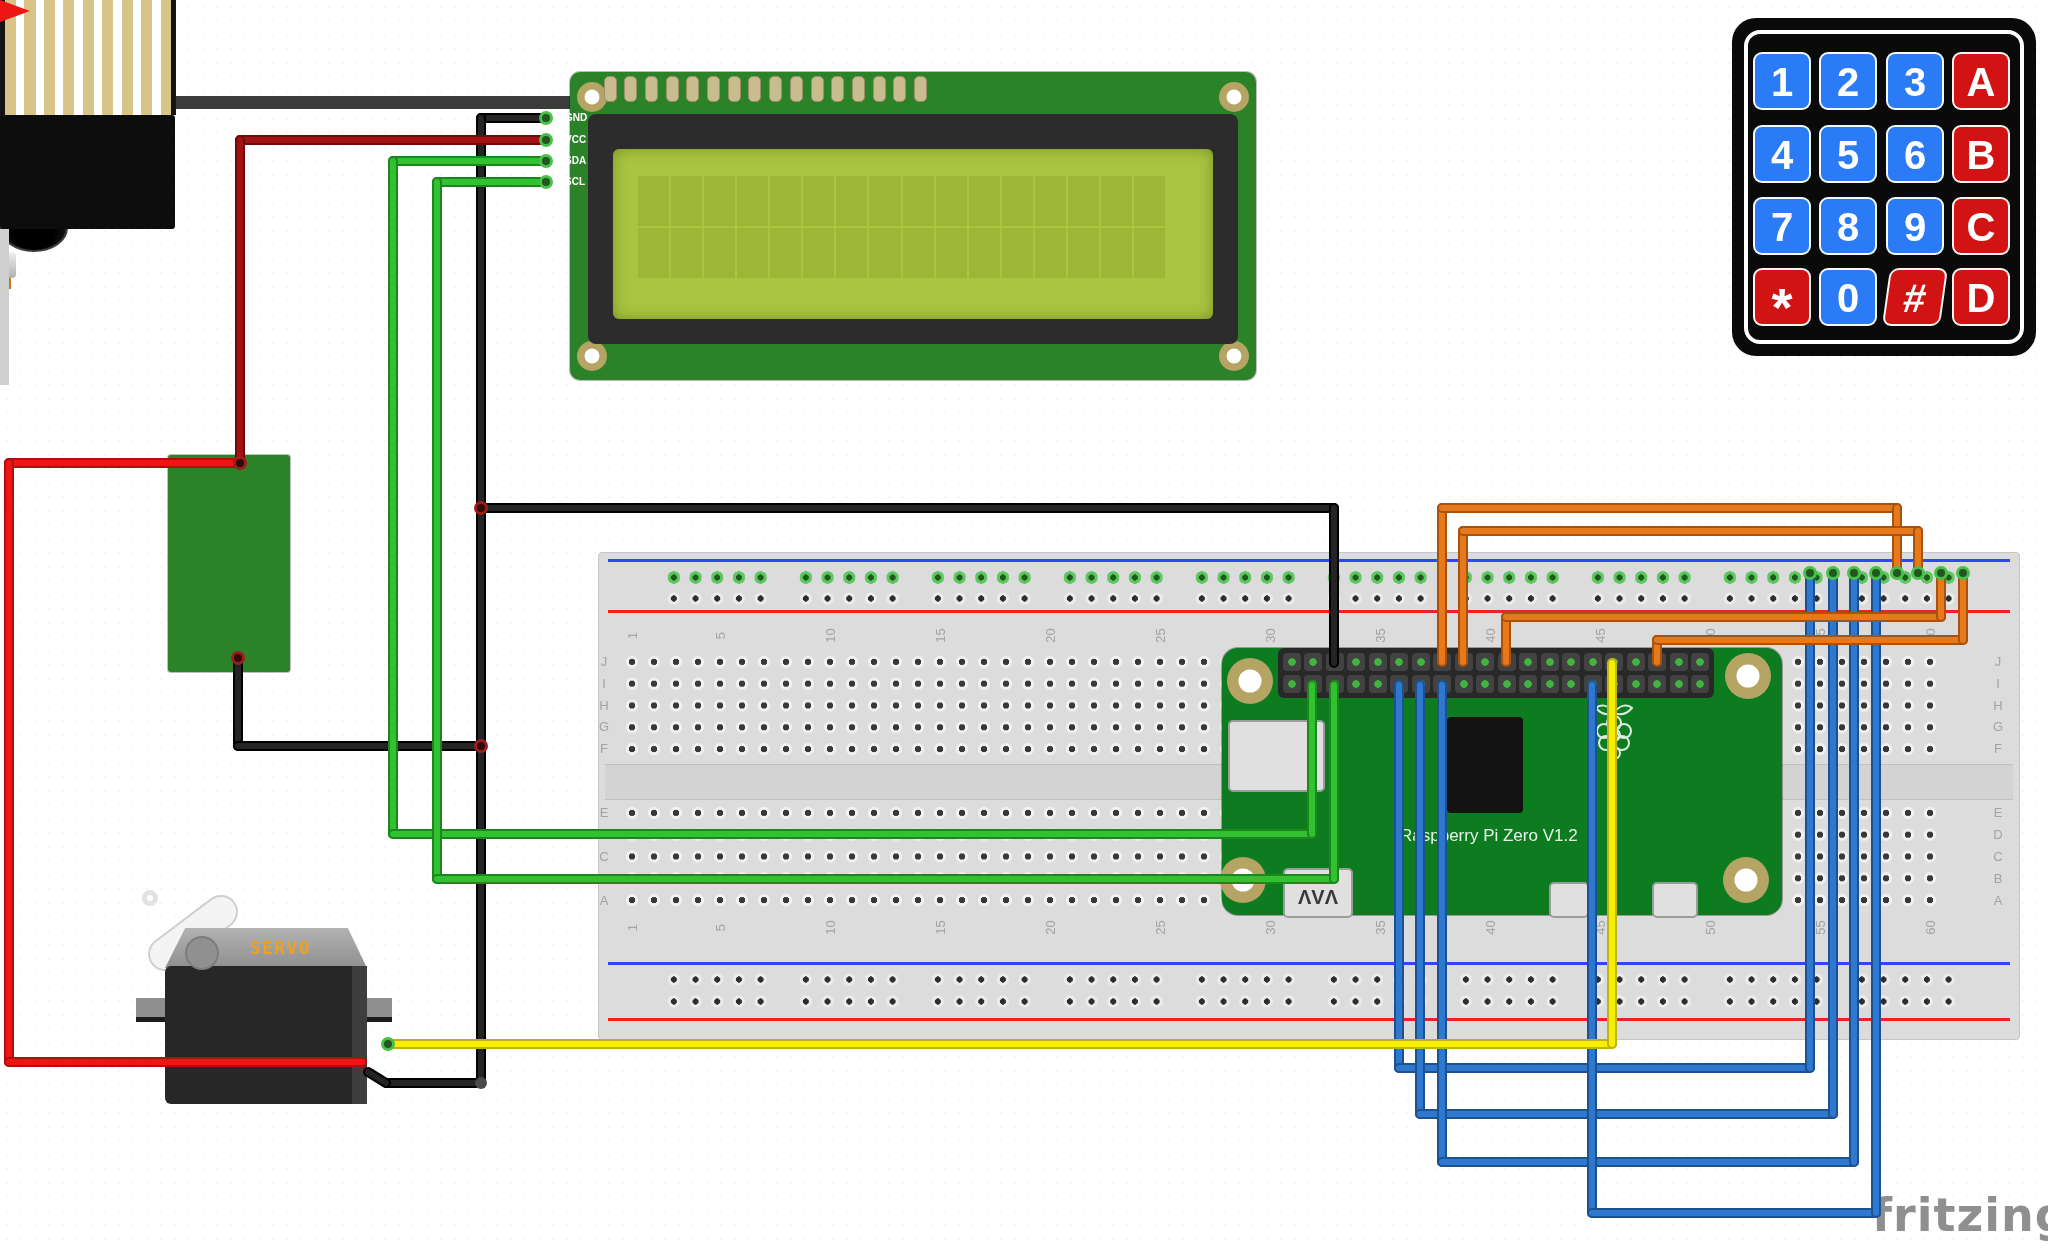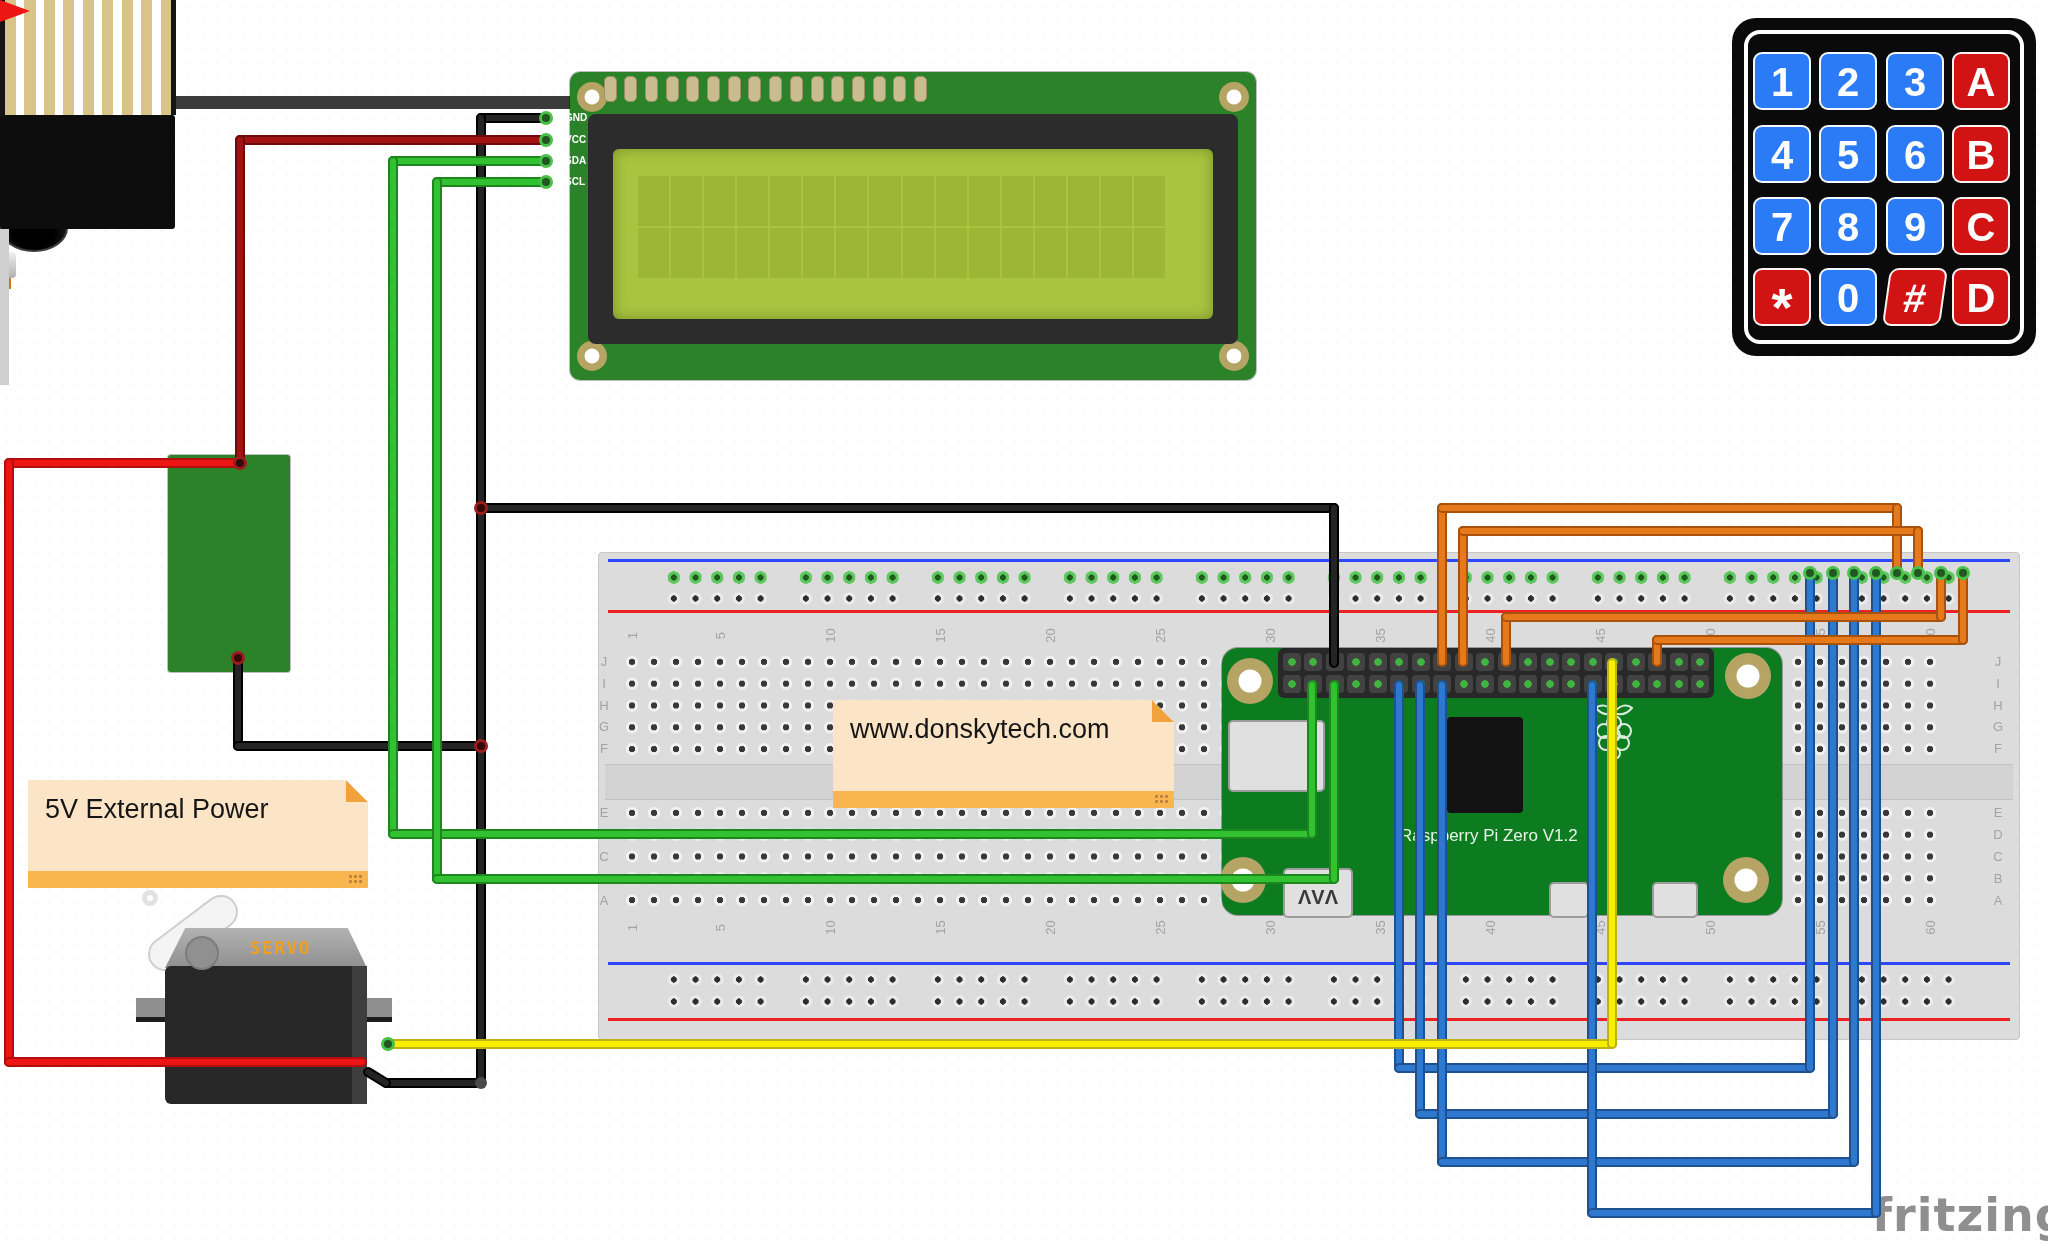--- a/index.html
+++ b/index.html
@@ -466,10 +466,6 @@
     <div class="note-text">5V External Power</div>
     <div class="note-grip"></div>
   </div>
-  <div class="note" style="left:833px;top:700px;width:341px;height:108px;">
-    <div class="note-text">www.donskytech.com</div>
-    <div class="note-grip"></div>
-  </div>
 
   <div class="abs fritzing" style="left:1872px;top:1188px;">fritzing</div>
 </div>

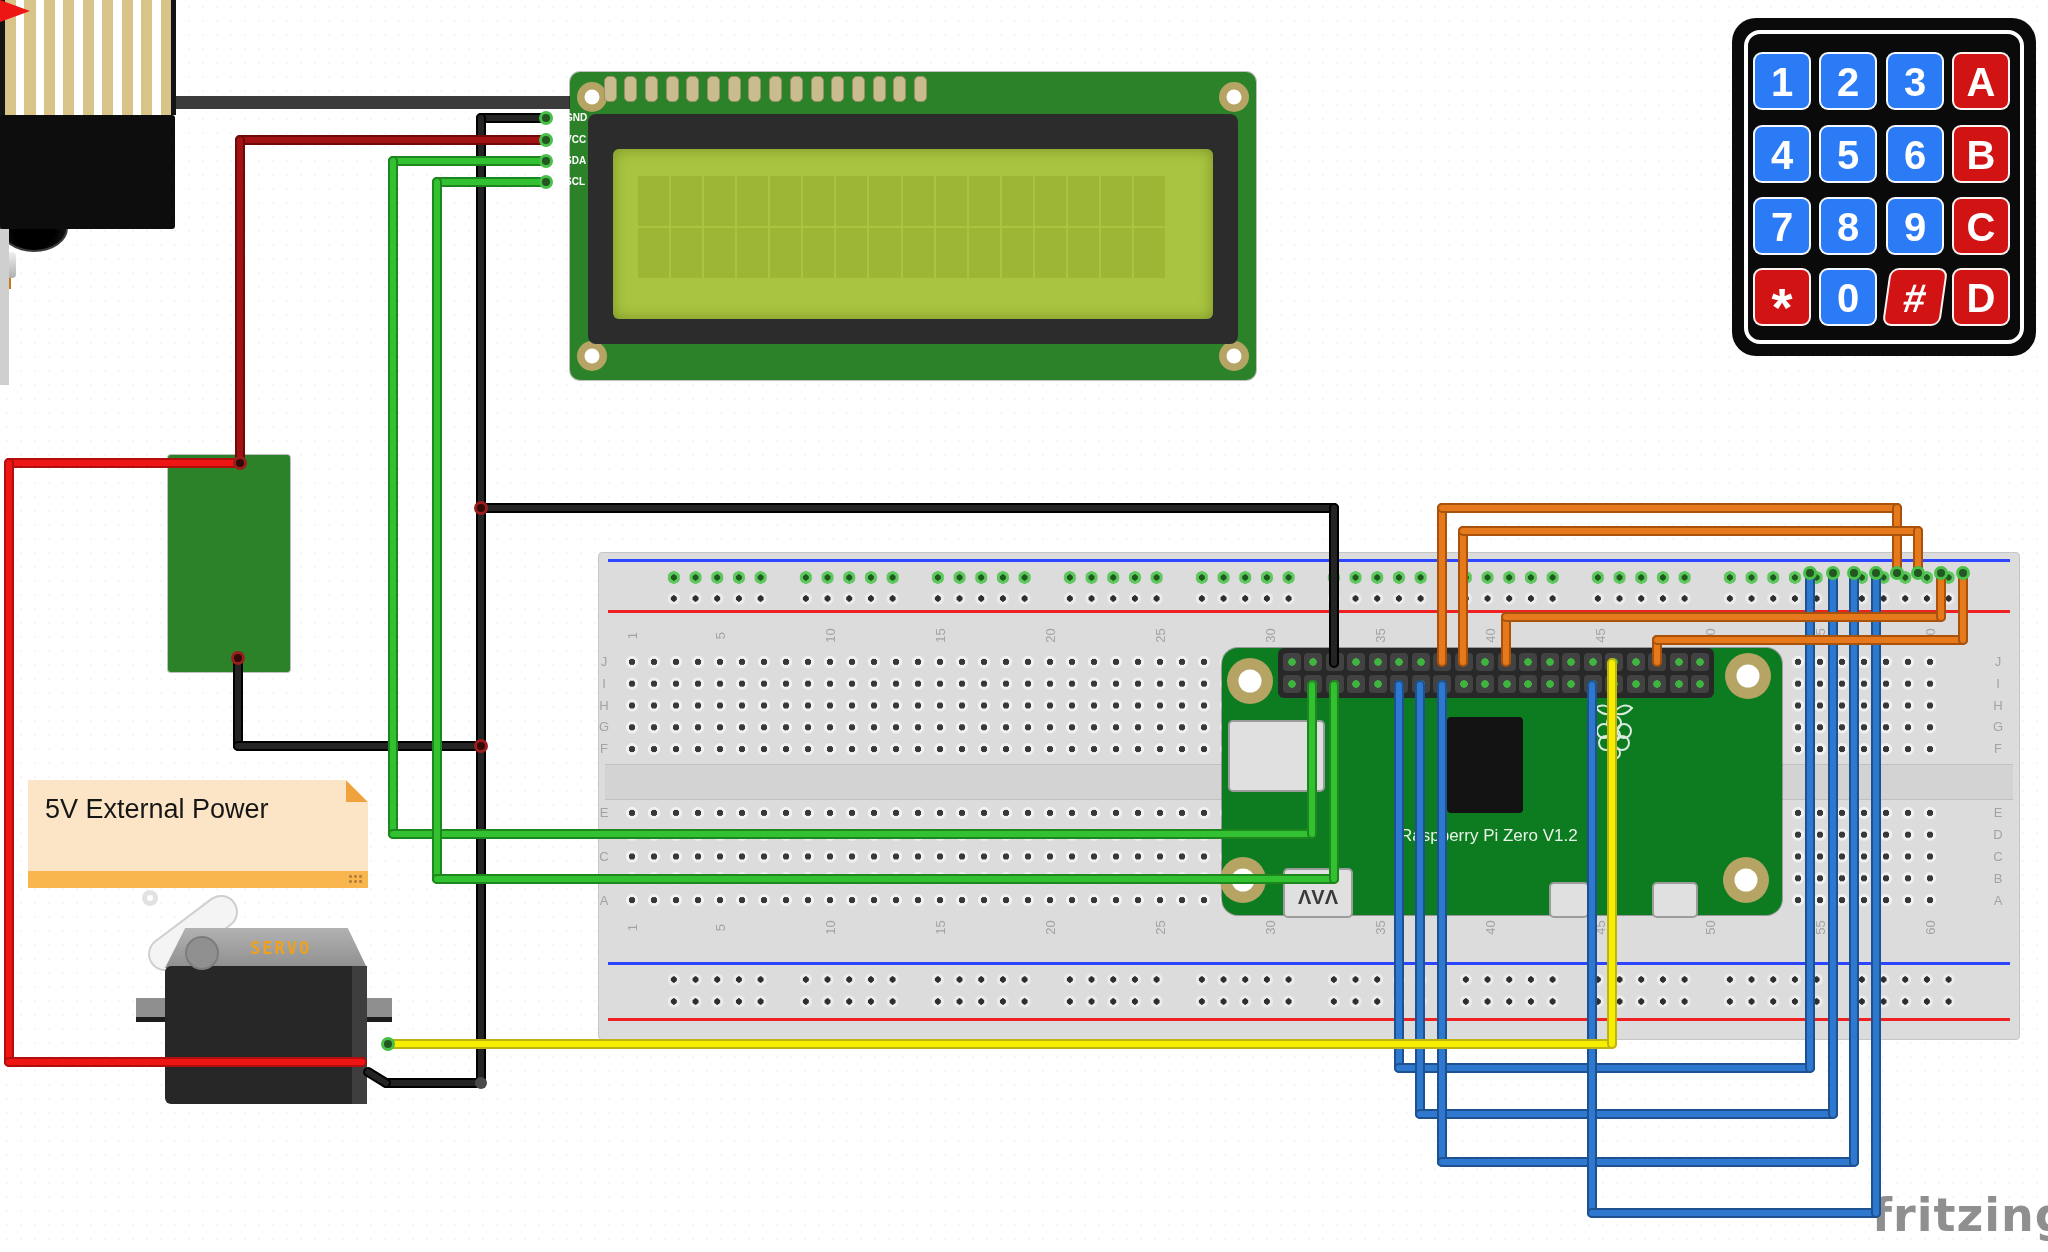--- a/index.html
+++ b/index.html
@@ -462,10 +462,6 @@
       <div class="dot dot-gray abs" style="left: 475px; top: 1077px;"></div>
     </div>
 
-  <div class="note" style="left:28px;top:780px;width:340px;height:108px;">
-    <div class="note-text">5V External Power</div>
-    <div class="note-grip"></div>
-  </div>
 
   <div class="abs fritzing" style="left:1872px;top:1188px;">fritzing</div>
 </div>

